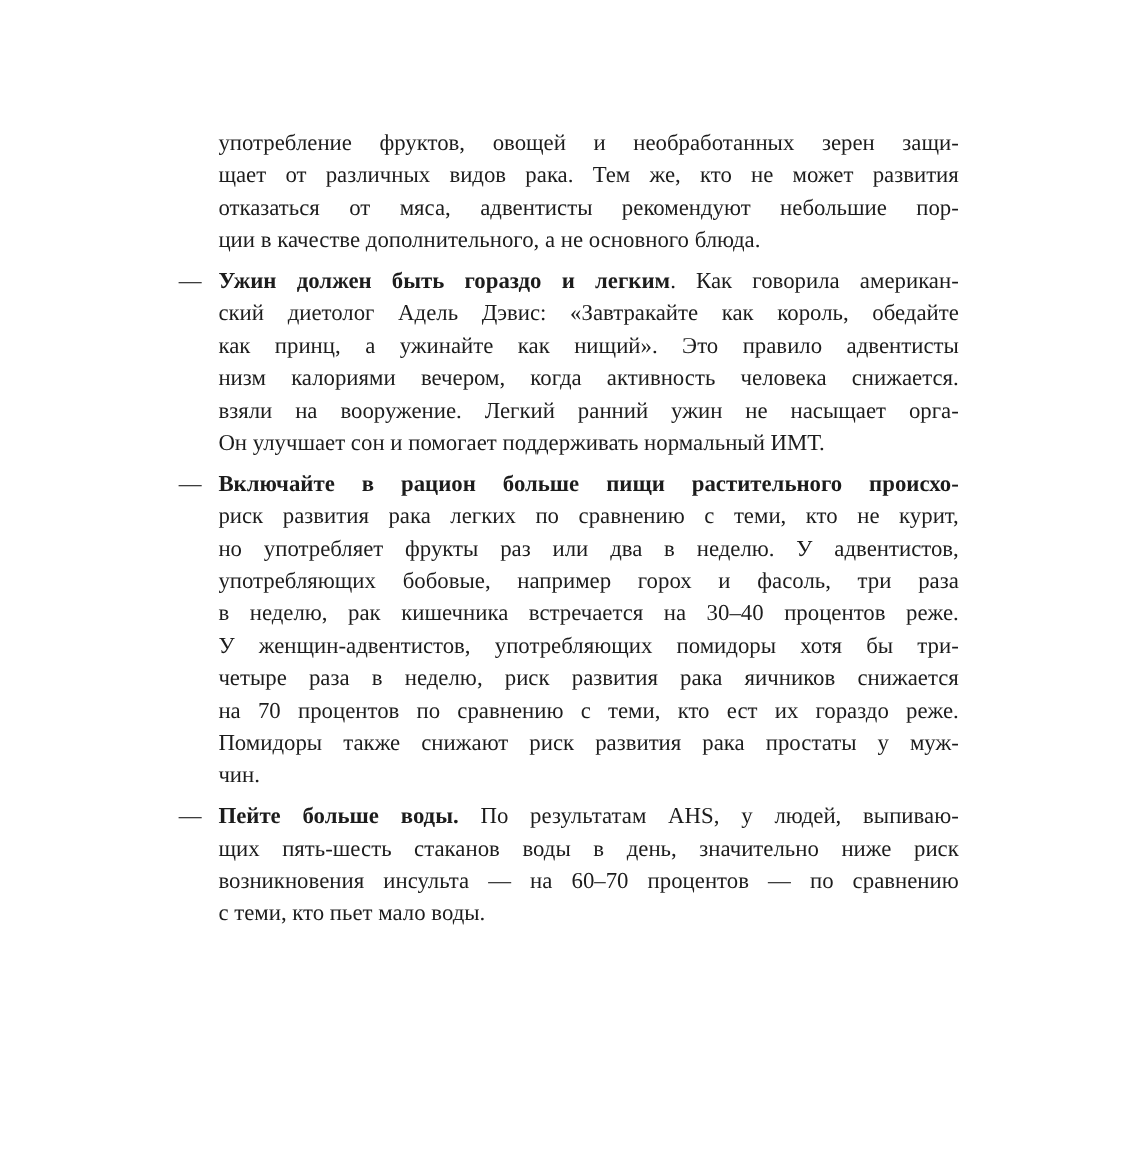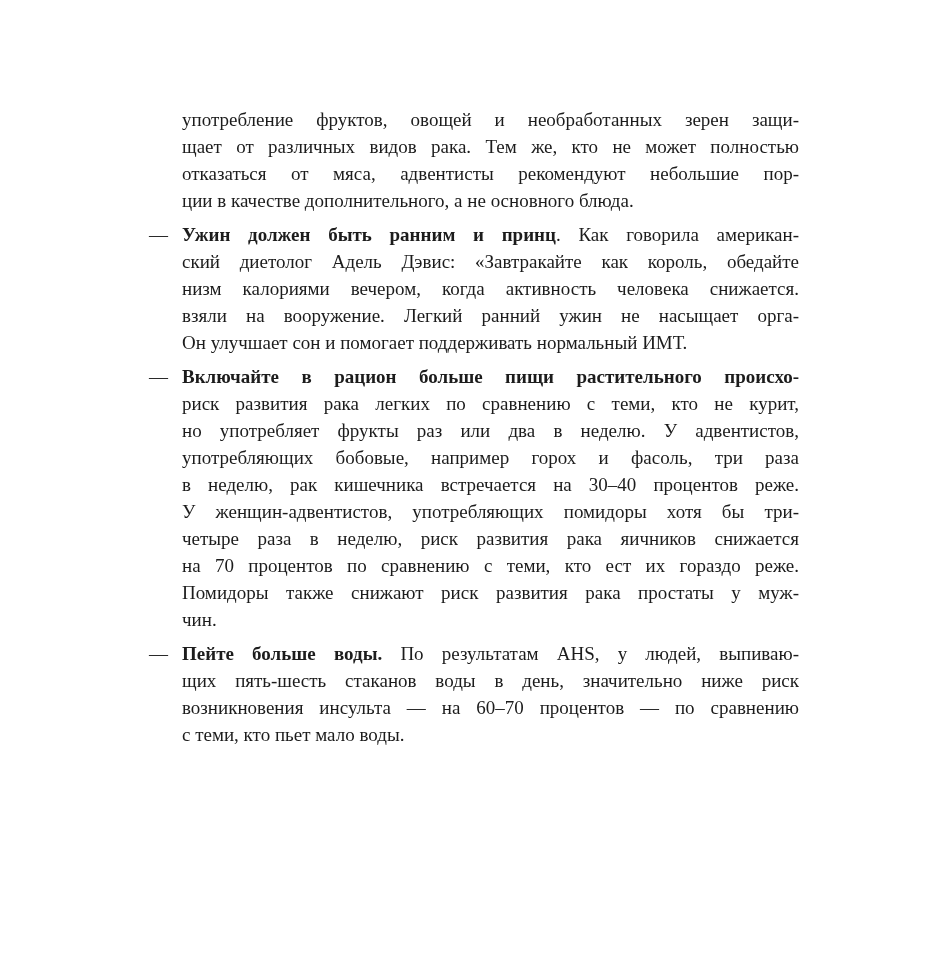--- a/index.html
+++ b/index.html
@@ -63,7 +63,7 @@
   <div class="text-column">
       <div class="para">
         <div class="line"><span>употребление фруктов, овощей и необработанных зерен защи-</span></div>
-        <div class="line"><span>щает от различных видов рака. Тем же, кто не может полностью</span></div>
+        <div class="line"><span>щает от различных видов рака. Тем же, кто не может развития</span></div>
         <div class="line"><span>отказаться от мяса, адвентисты рекомендуют небольшие пор-</span></div>
         <div class="line final"><span>ции в качестве дополнительного, а не основного блюда.</span></div>
       </div>

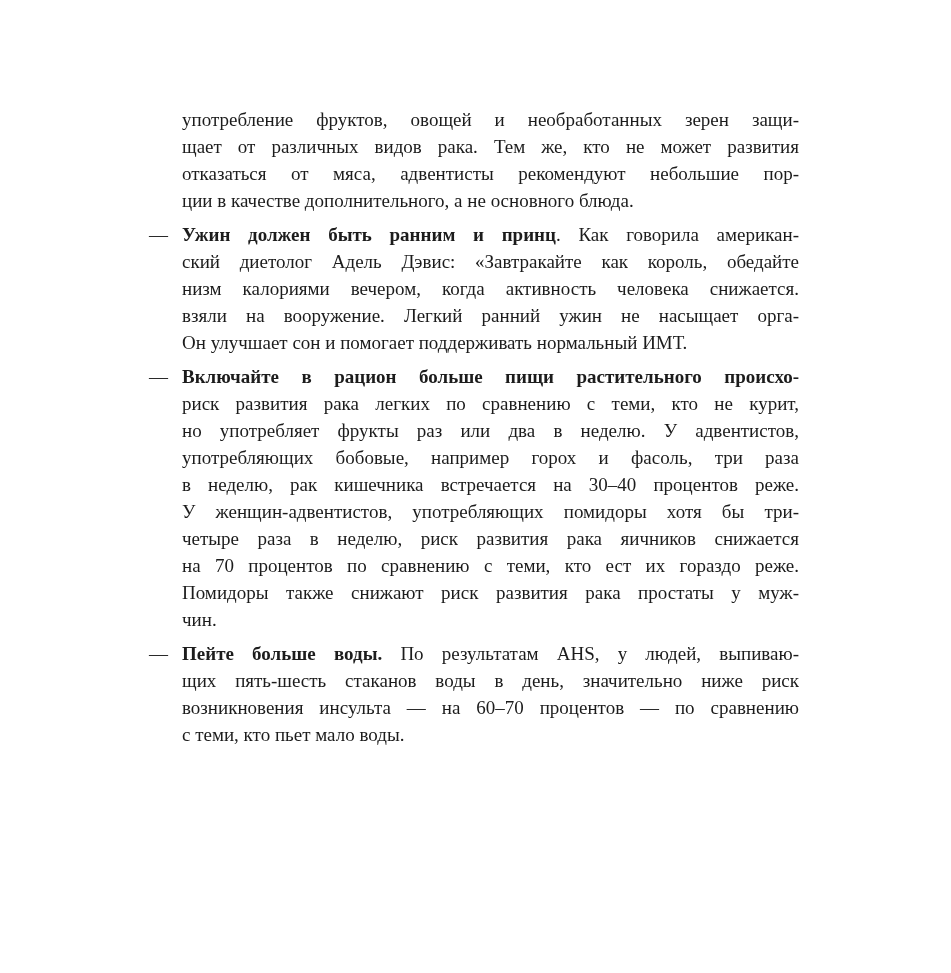--- a/index.html
+++ b/index.html
@@ -69,7 +69,7 @@
       </div>
       <div class="para">
         <span class="bullet">—</span>
-        <div class="line"><span class="bold">Ужин должен быть ранним и принц</span><span>. Как говорила американ-</span></div>
+        <div class="line"><span class="bold">Ужин должен быть гораздо и легким</span><span>. Как говорила американ-</span></div>
         <div class="line"><span>ский диетолог Адель Дэвис: «Завтракайте как король, обедайте</span></div>
         <div class="line"><span>низм калориями вечером, когда активность человека снижается.</span></div>
         <div class="line"><span>взяли на вооружение. Легкий ранний ужин не насыщает орга-</span></div>

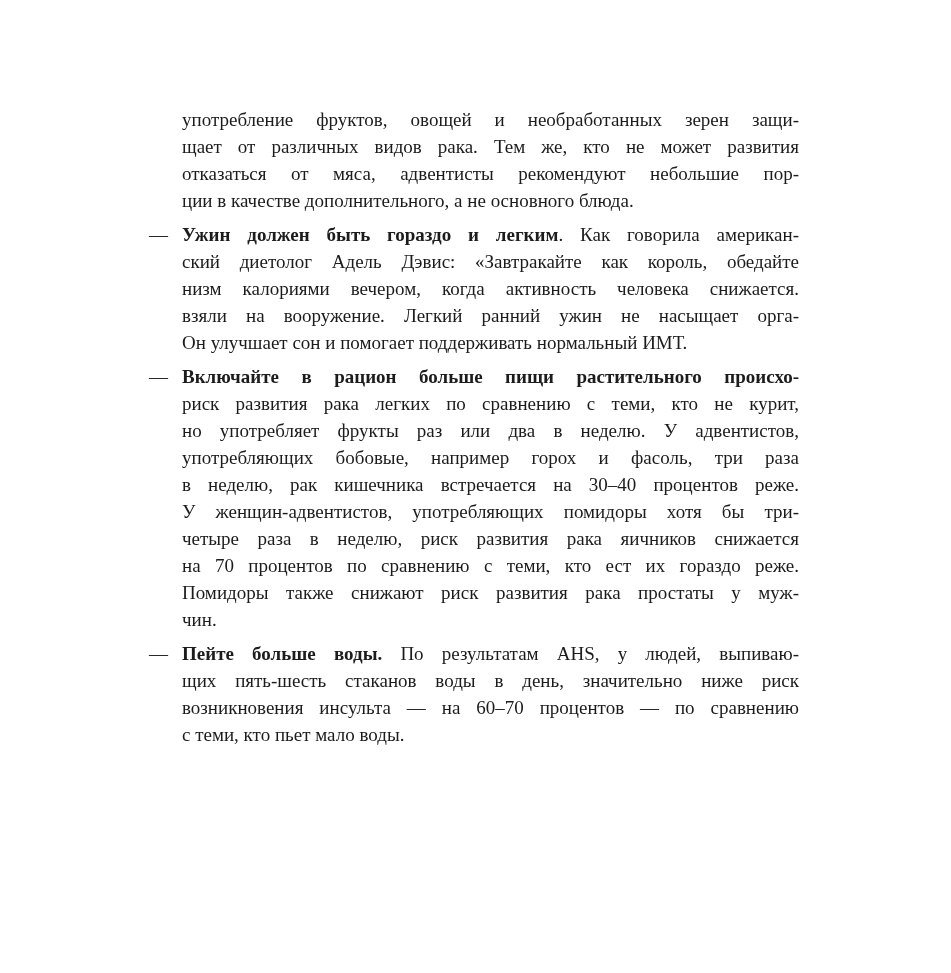--- a/index.html
+++ b/index.html
@@ -71,6 +71,7 @@
         <span class="bullet">—</span>
         <div class="line"><span class="bold">Ужин должен быть гораздо и легким</span><span>. Как говорила американ-</span></div>
         <div class="line"><span>ский диетолог Адель Дэвис: «Завтракайте как король, обедайте</span></div>
+        <div class="line"><span>как принц, а ужинайте как нищий». Это правило адвентисты</span></div>
         <div class="line"><span>низм калориями вечером, когда активность человека снижается.</span></div>
         <div class="line"><span>взяли на вооружение. Легкий ранний ужин не насыщает орга-</span></div>
         <div class="line final"><span>Он улучшает сон и помогает поддерживать нормальный ИМТ.</span></div>

